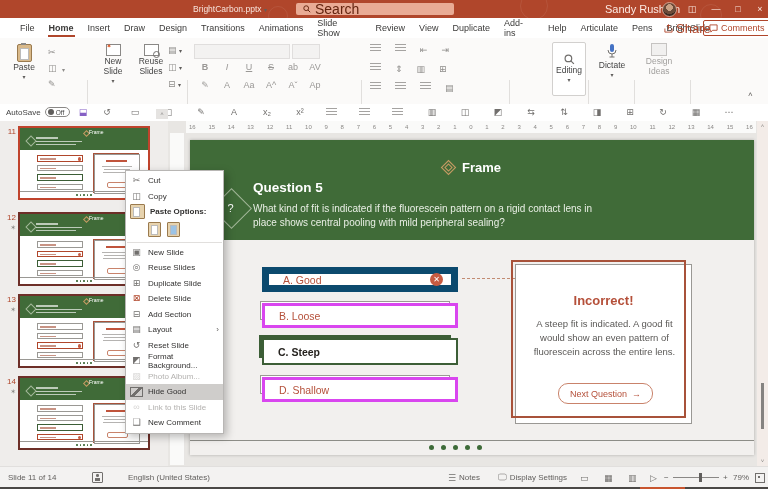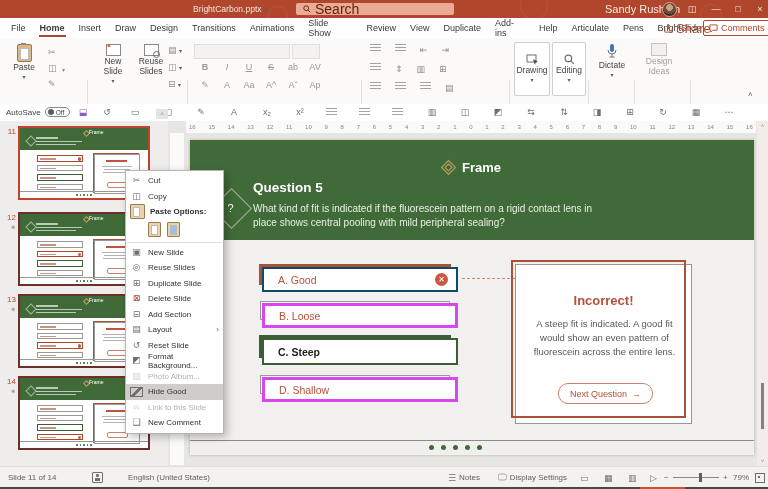--- a/index.html
+++ b/index.html
@@ -18,7 +18,7 @@
           background:radial-gradient(circle at 50% 35%,#caa184 0 30%,#6b4a38 31% 60%,#3c2d24 61%);border:1px solid #d8a28e;}
   .winbtn{top:0;height:18px;line-height:18px;font-size:9px;color:#f8e4dc;text-align:center;width:16px;}
   
-  #menubar{left:4px;top:18px;width:704px;height:20px;background:#fff;display:flex;align-items:stretch;}
+  #menubar{left:13px;top:18px;width:704px;height:20px;background:#fff;display:flex;align-items:stretch;}
   .tab{font-size:9px;color:#3b3a39;padding:0 7px;display:flex;align-items:center;position:relative;}
   .tab.active{font-weight:bold;}
   .tab.active::after{content:"";position:absolute;left:6px;right:6px;bottom:1px;height:2px;background:#b0462b;}

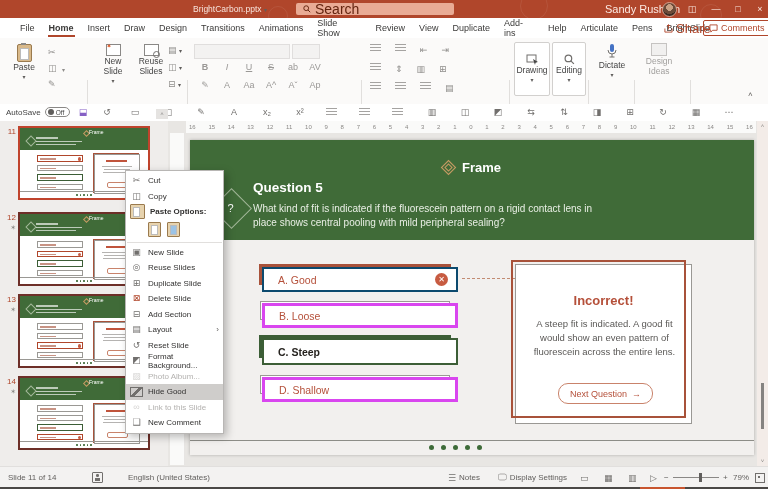--- a/index.html
+++ b/index.html
@@ -282,14 +282,6 @@
     <div class="launcher abs" style="left:496px;"></div>
     <div class="rsep abs" style="left:509px;"></div>
 
-    <div class="bigbtn outbtn abs" style="left:514px;top:4px;width:34px;height:52px;justify-content:center;">
-      <svg width="13" height="11" viewBox="0 0 13 11">
-          <rect x="1" y="1" width="9" height="7" fill="none" stroke="#716f6d"></rect>
-          <path d="M7 5l5 3-2.4.6L9 11z" fill="#444"></path>
-        </svg>
-      <span>Drawing</span>
-        <span class="caret">▾</span>
-    </div>
     <div class="bigbtn outbtn abs" style="left:552px;top:4px;width:32px;height:52px;justify-content:center;">
       <svg width="11" height="11" viewBox="0 0 10 10">
           <circle cx="4" cy="4" r="3" fill="none" stroke="#716f6d" stroke-width="1.1"></circle>

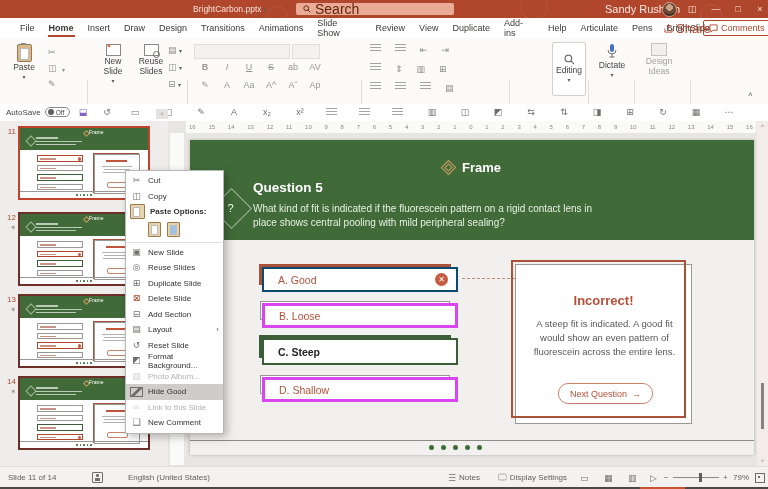--- a/index.html
+++ b/index.html
@@ -74,7 +74,7 @@
   .answer{left:72px;width:196px;height:25px;background:#fff;border:3px solid #d946ef;box-sizing:border-box;
           display:flex;align-items:center;padding:0 8px 0 14px;font-size:10.5px;color:#b5503a;position:absolute;}
   .answer .shadowbox{content:"";position:absolute;left:-5px;top:-5px;width:100%;height:100%;z-index:-1;box-sizing:border-box;}
-  .answer.wrong{border:2px solid #0c4a6e;}
+  .answer.wrong{border:7px solid #0c4a6e;}
   .answer.wrong .shadowbox{background:#a8523a;}
   .answer.normal .shadowbox{background:#fff;border:1px solid #9a9a94;}
   .answer.correct{border:2.5px solid #3c5e36;color:#26231f;font-weight:600;}

